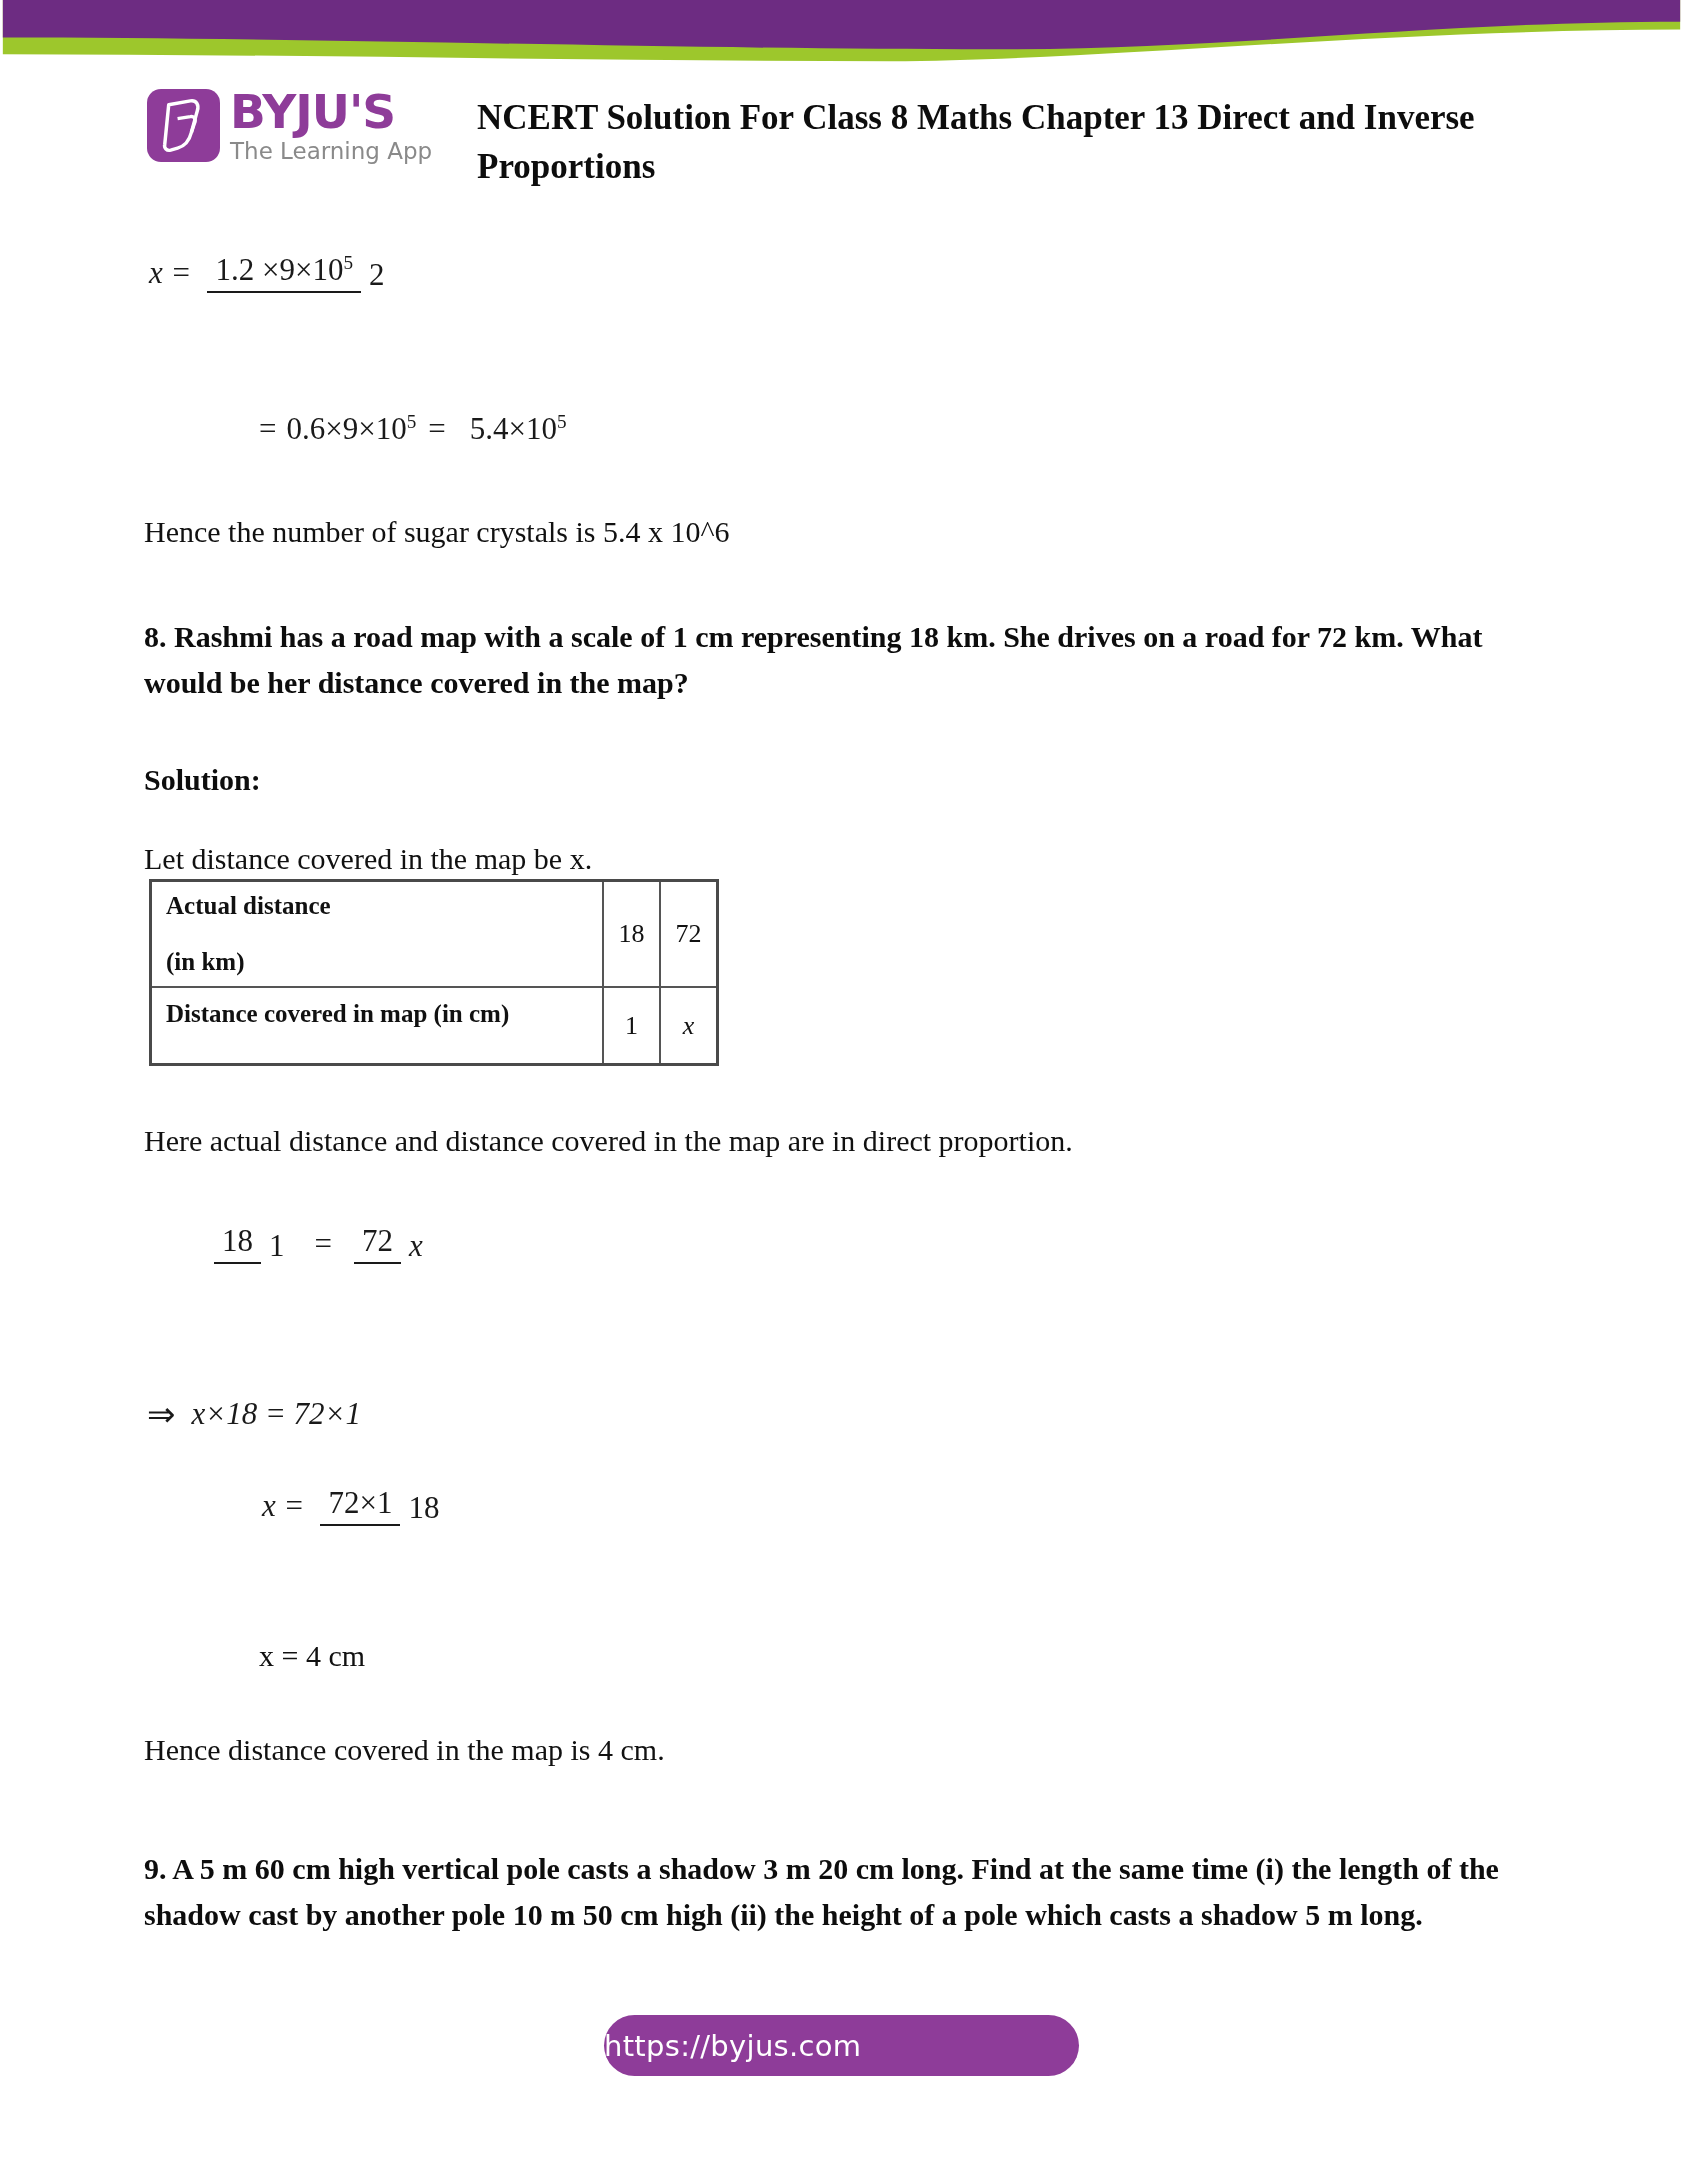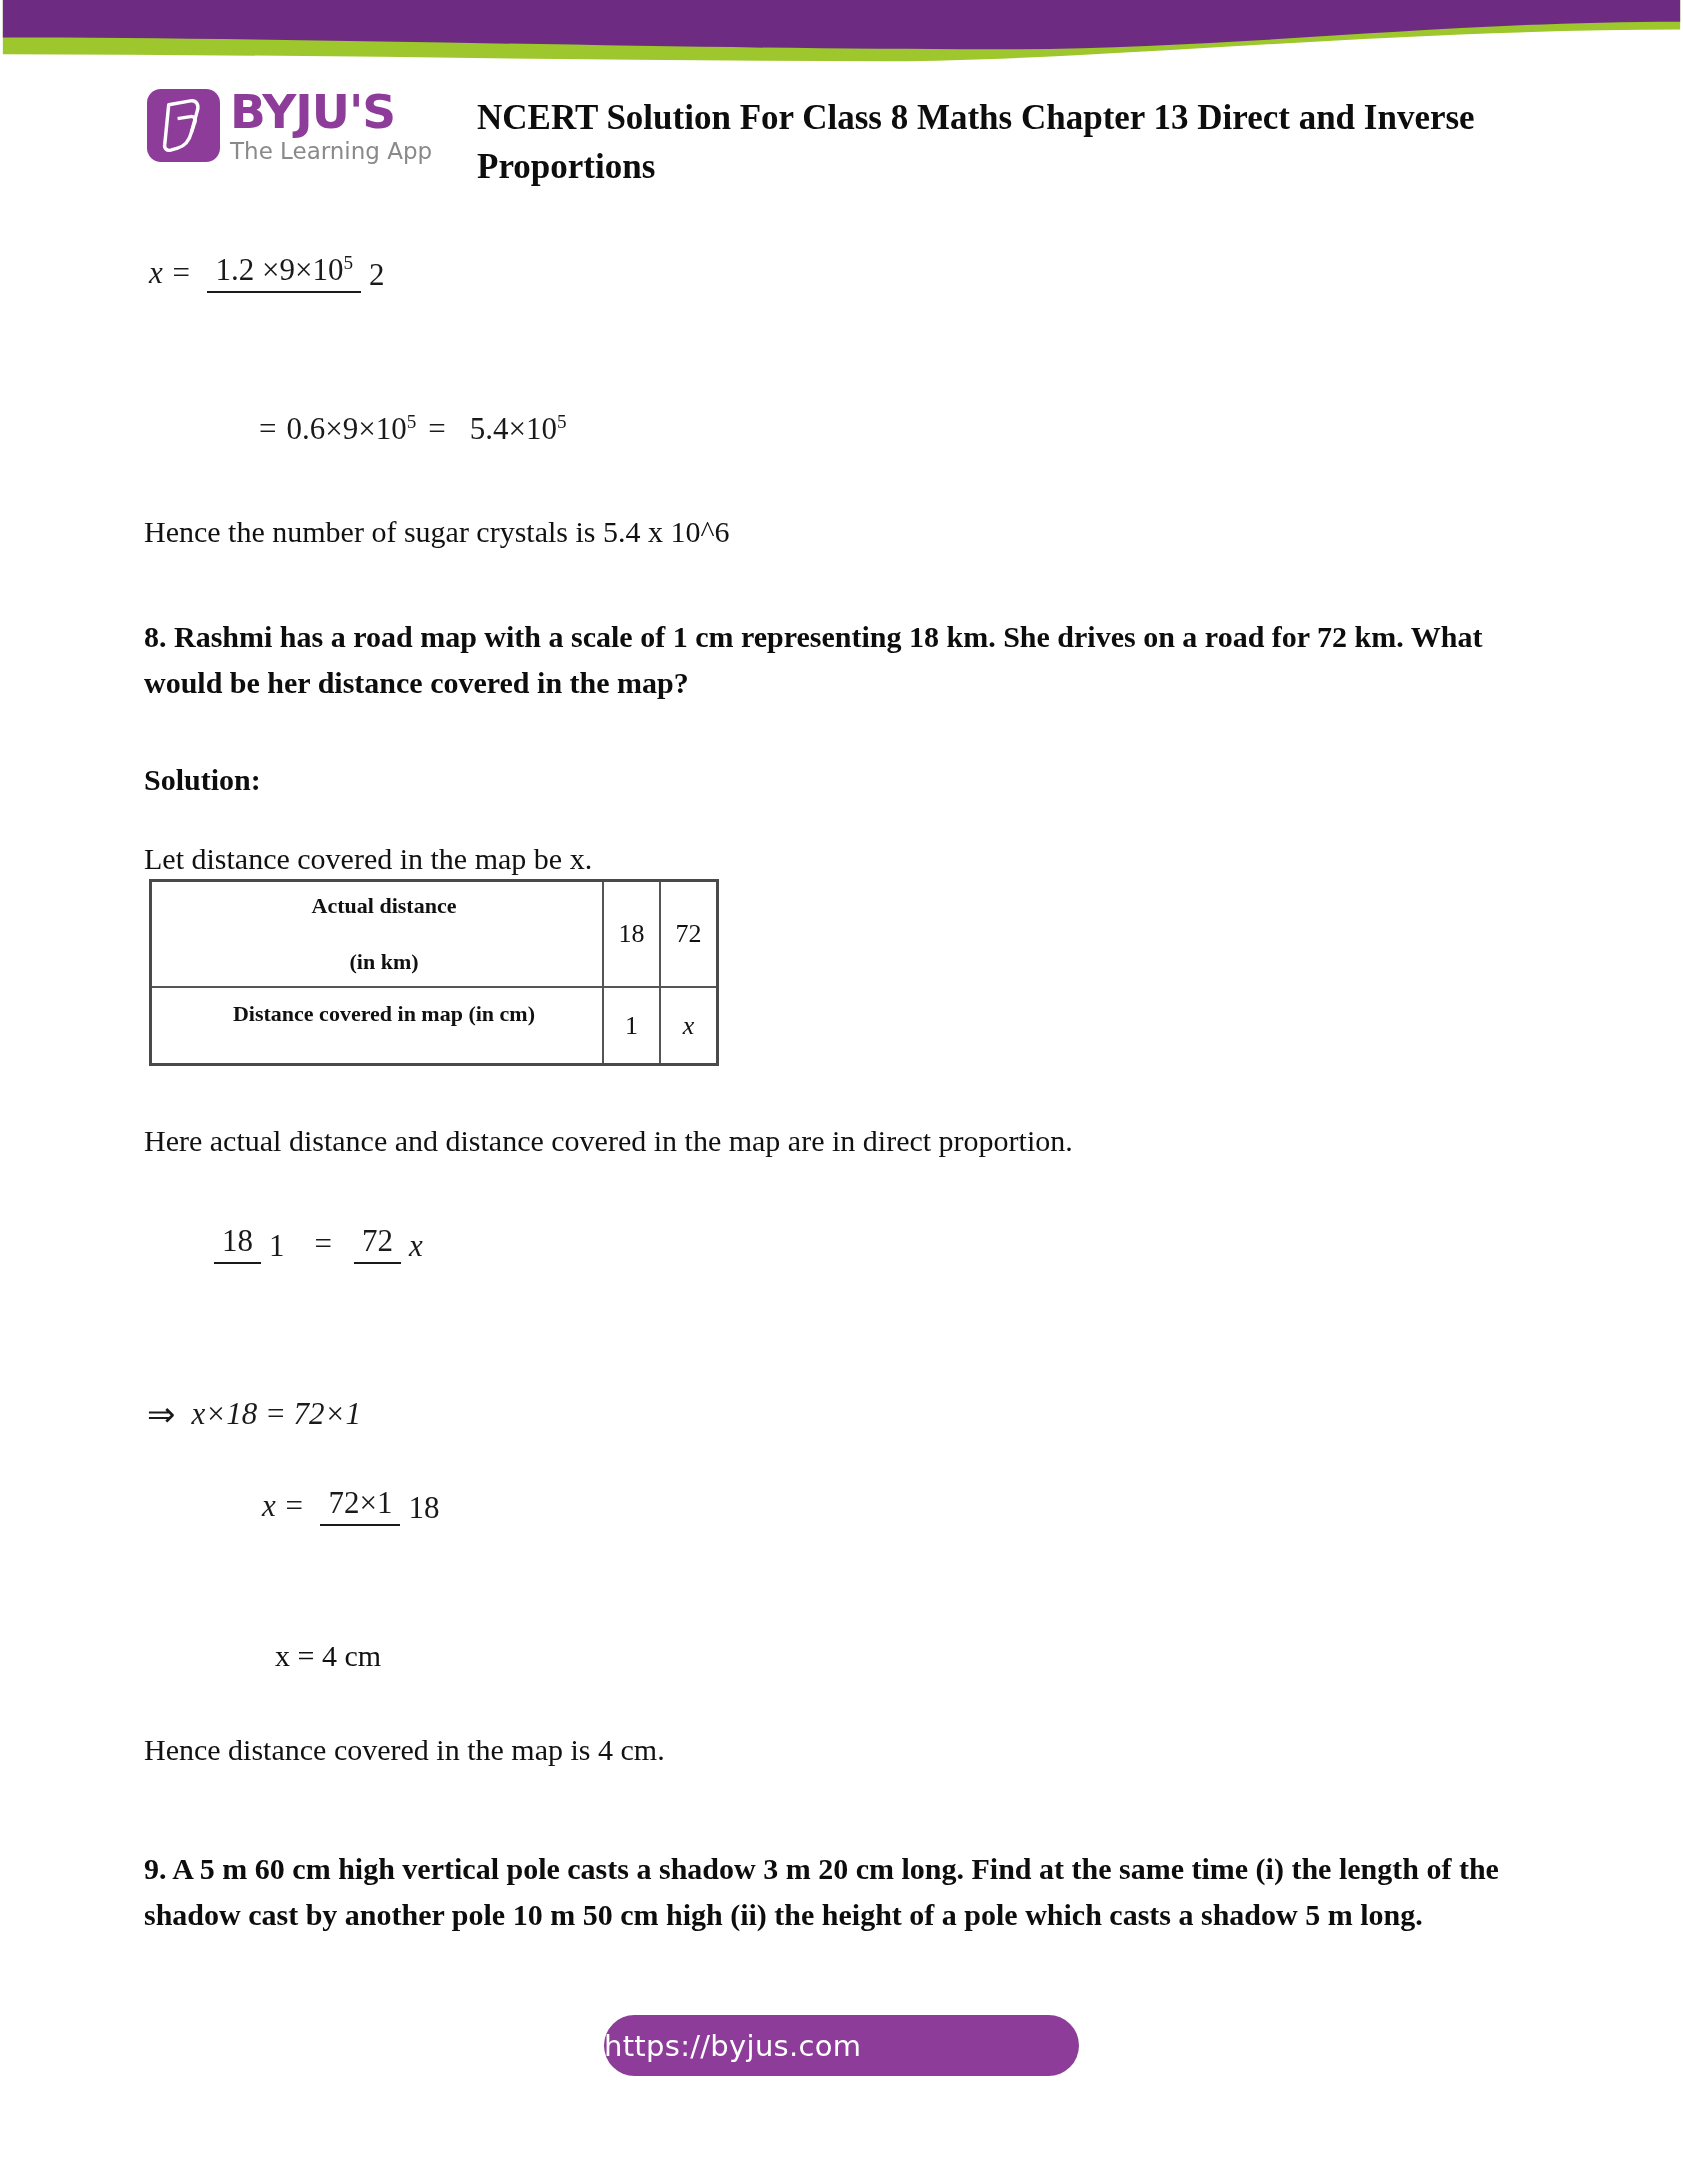--- a/index.html
+++ b/index.html
@@ -143,11 +143,10 @@
   .lbl-cell {
     width: 436px;
     font-weight: bold;
-    font-size: 22px;
+    font-size: 25px;
     line-height: 36px;
     padding: 6px 0 6px 14px !important;
     color: #111;
-    text-align: center;
   }
   .val-cell {
     width: 55px;

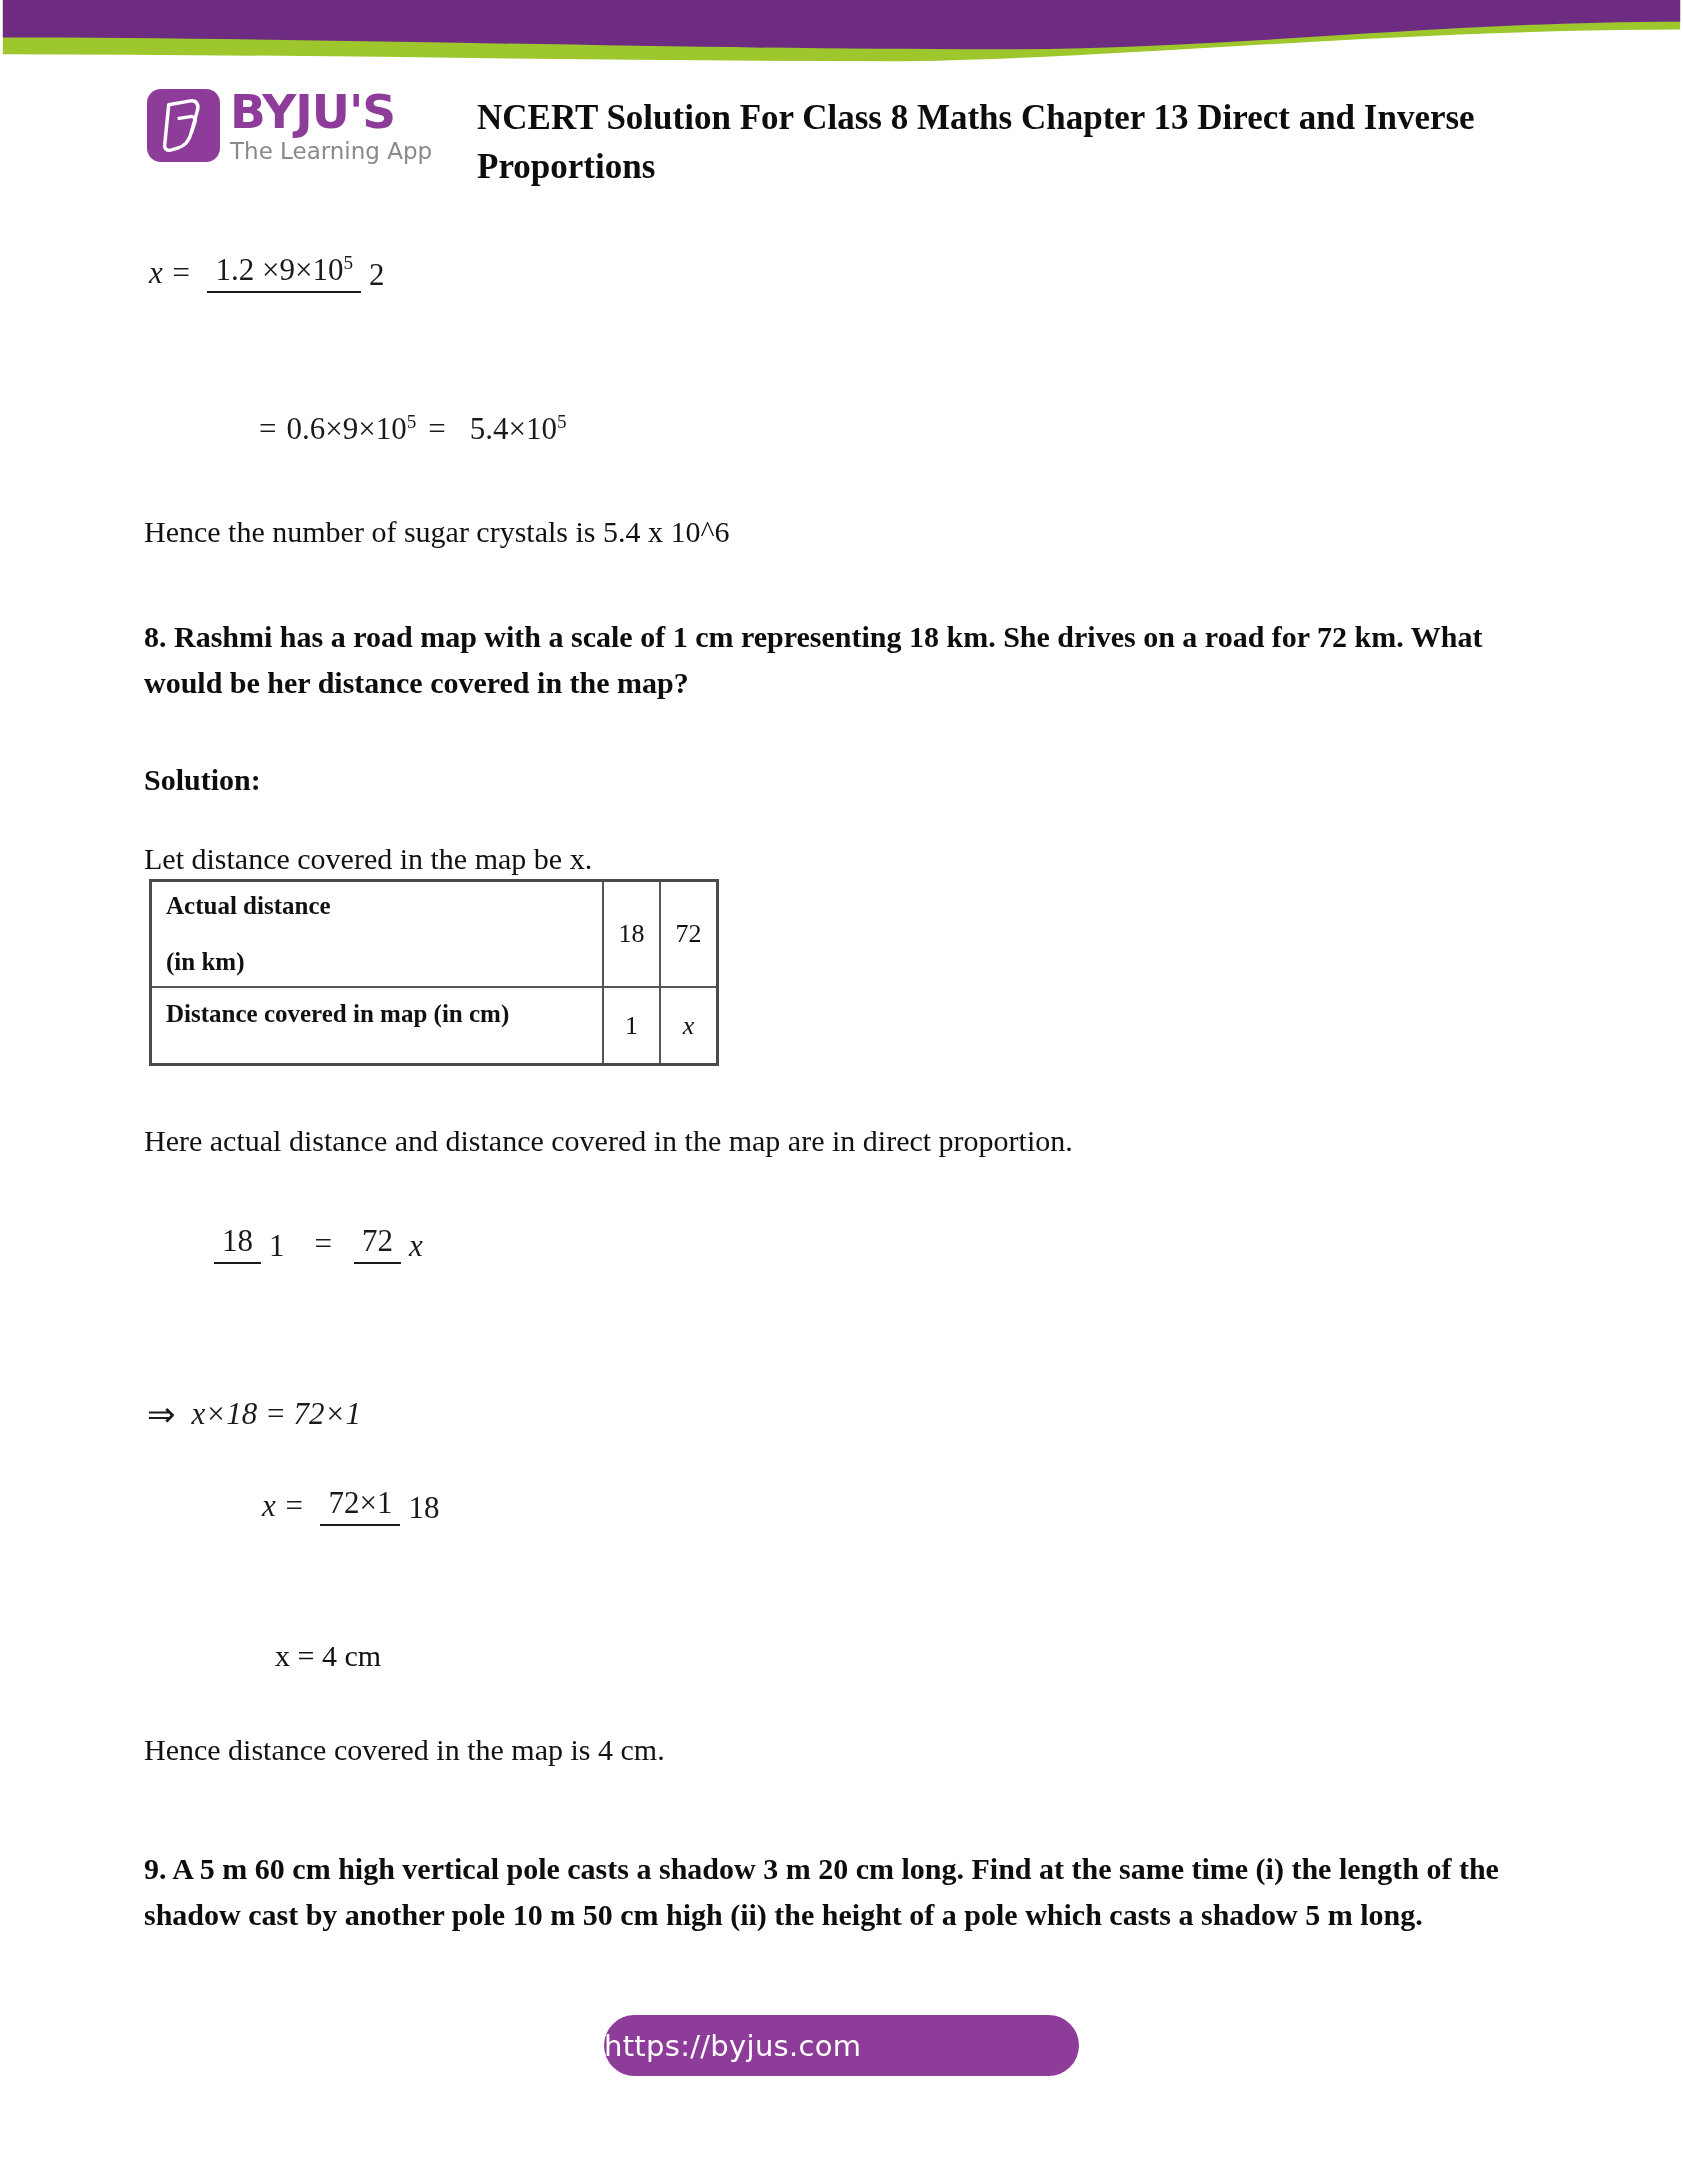--- a/index.html
+++ b/index.html
@@ -279,7 +279,7 @@
     </span>
   </div>
 
-  <div class="blk para" style="left:259px; top:1634px; font-size:30px;margin-left:16px;">x =  4 cm</div>
+  <div class="blk para" style="left:259px; top:1634px; font-size:30px;">x =  4 cm</div>
 
   <div class="blk para" style="left:144px; top:1728px; width:1188px;">Hence distance covered in the map is 4 cm.</div>
 

